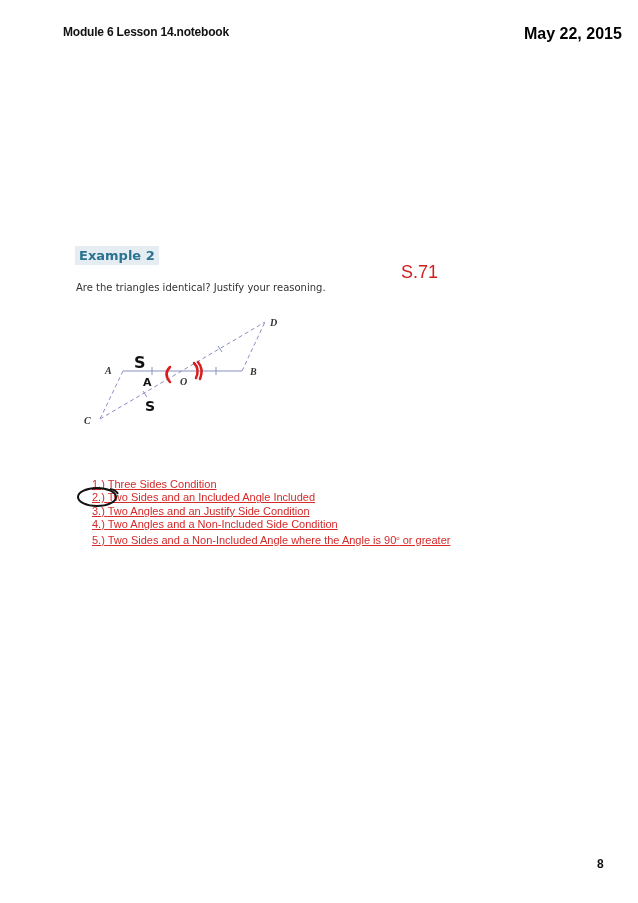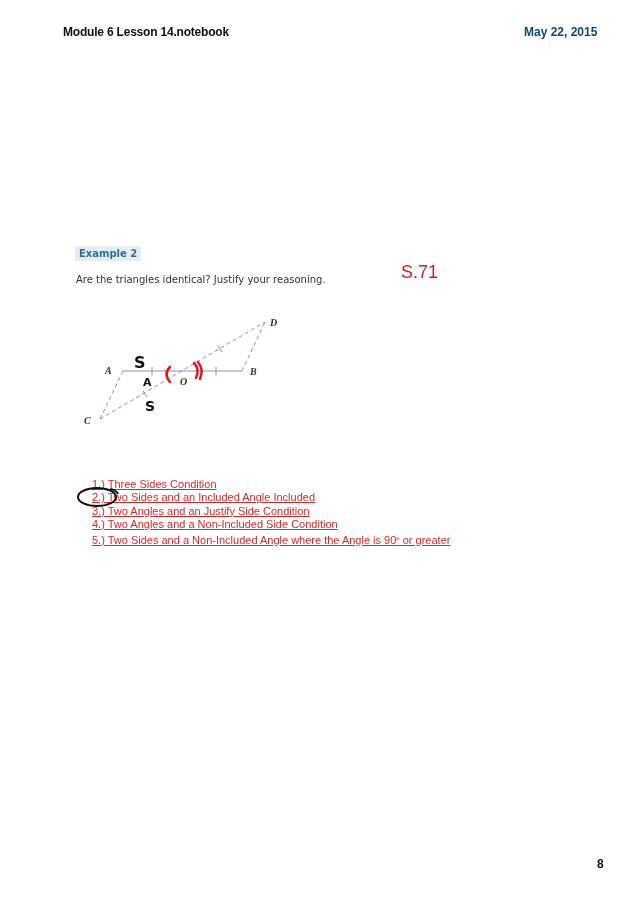--- a/index.html
+++ b/index.html
@@ -28,9 +28,9 @@
       position: absolute;
       right: 150px;
       top: 25px;
-      font-size: 12px;
+      font-size: 16px;
       font-weight: bold;
-      color: #0c4a6e;
+      color: #000000;
     }
     .header-right { right: auto; left: 524px; }
     .example-tag {

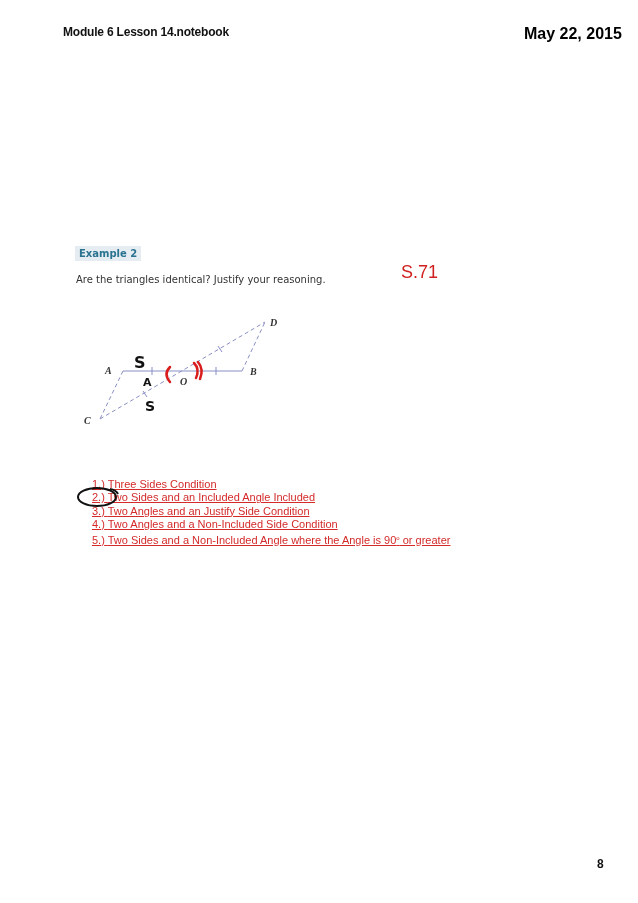--- a/index.html
+++ b/index.html
@@ -40,7 +40,7 @@
       background: #e6edf2;
       padding: 2px 4px;
       font-family: "DejaVu Sans", sans-serif;
-      font-size: 10px;
+      font-size: 13px;
       font-weight: bold;
       color: #2a7391;
     }

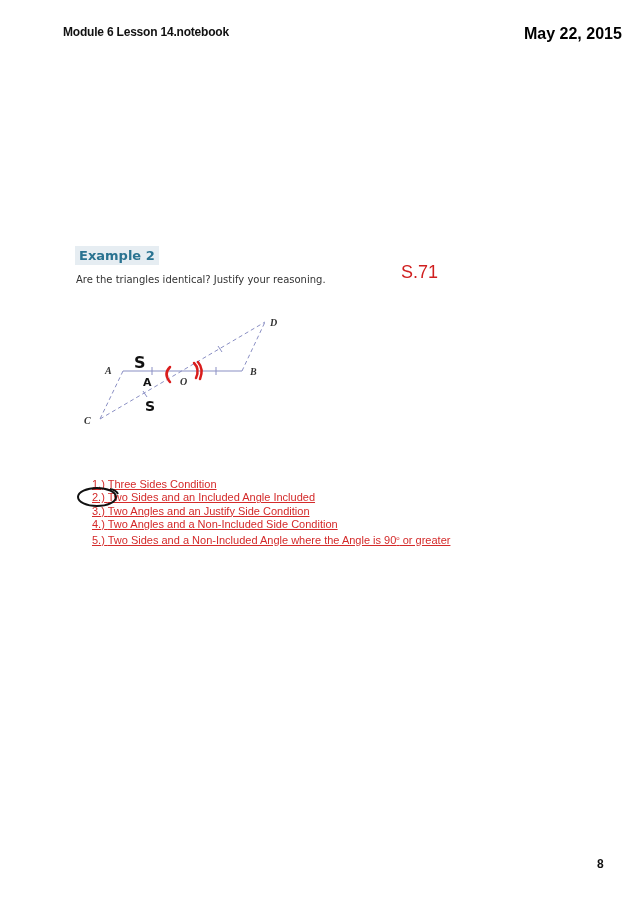--- a/index.html
+++ b/index.html
@@ -47,7 +47,7 @@
     .question {
       position: absolute;
       left: 76px;
-      top: 274px;
+      top: 282px;
       font-family: "DejaVu Sans", sans-serif;
       font-size: 10px;
       color: #333;

